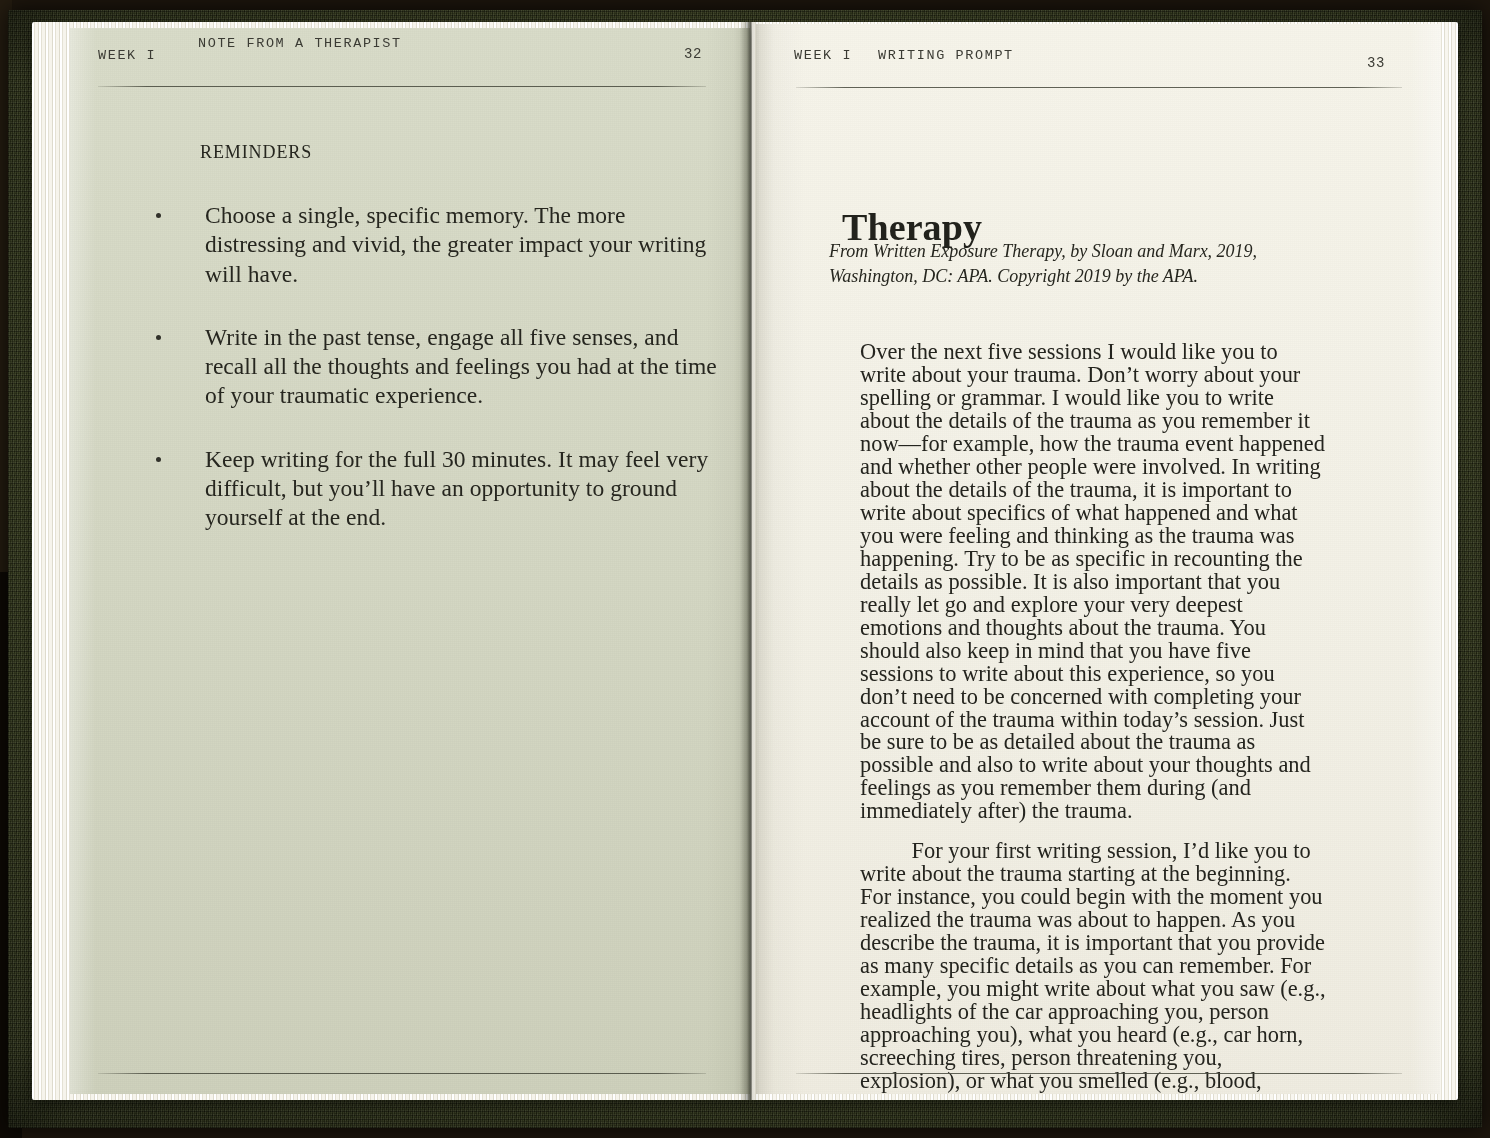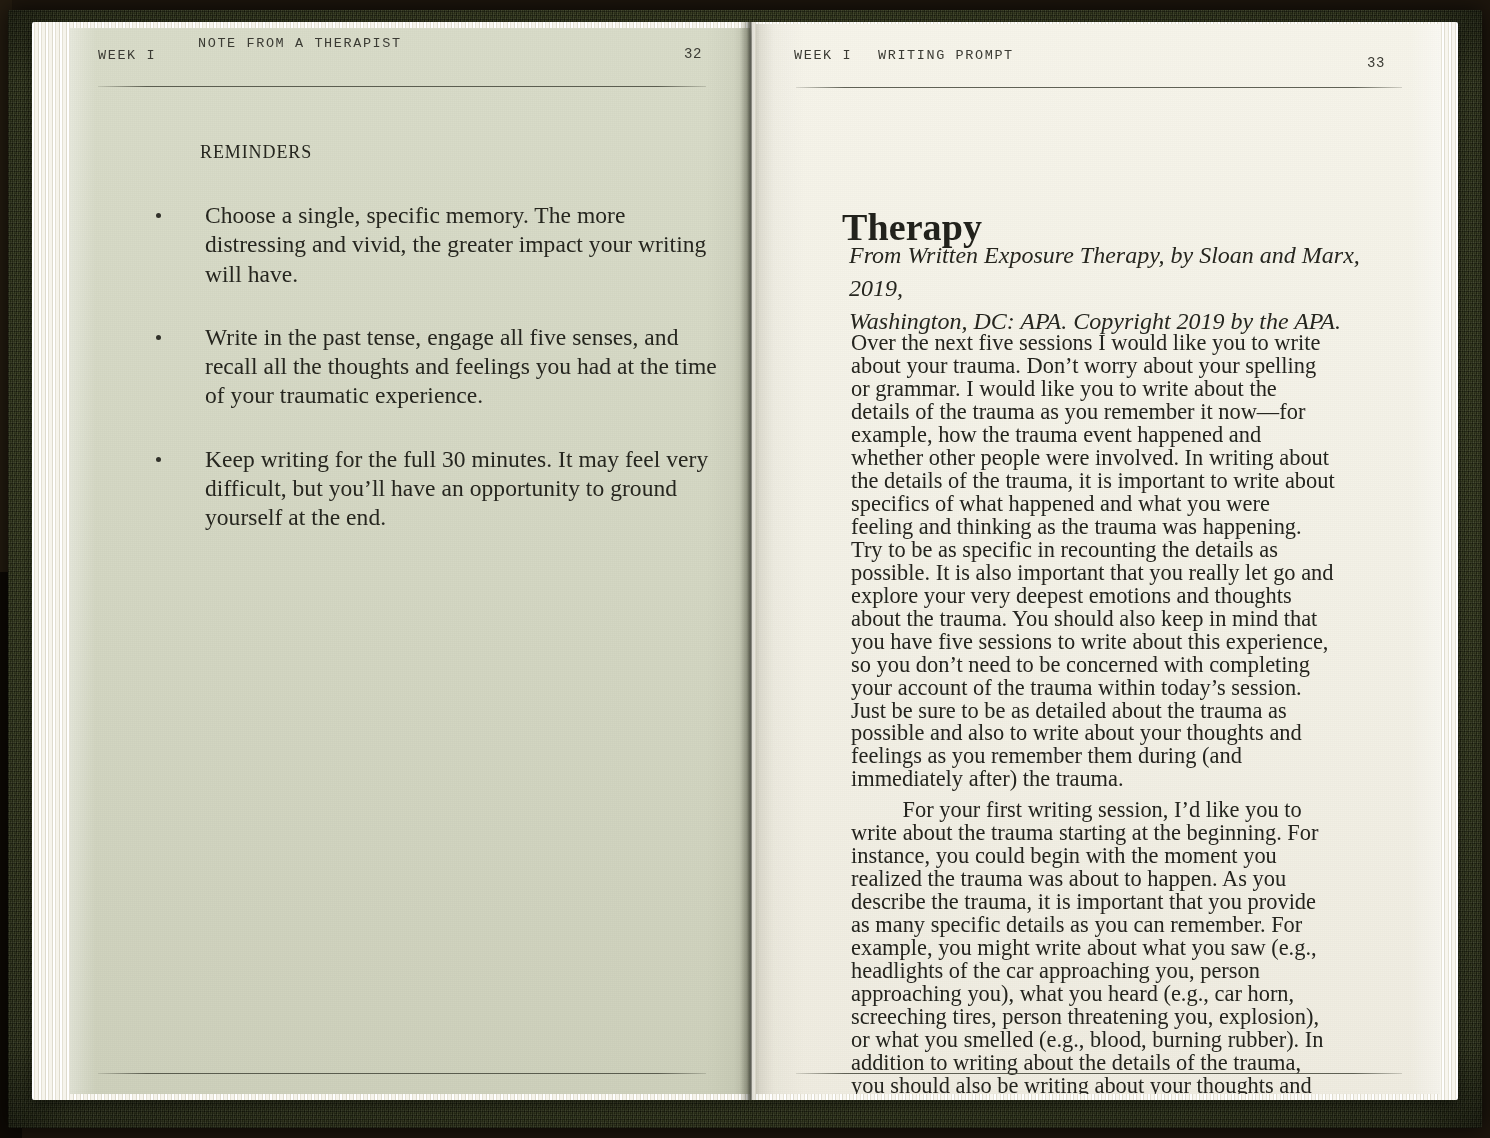--- a/index.html
+++ b/index.html
@@ -253,11 +253,11 @@
   }
   .attribution {
     position: absolute;
-    left: 93px;
+    left: 73px;
     top: 215px;
     width: 540px;
     font-style: italic;
-    font-size: 24px;
+    font-size: 18px;
     line-height: 1.38;
     color: #26261f;
   }

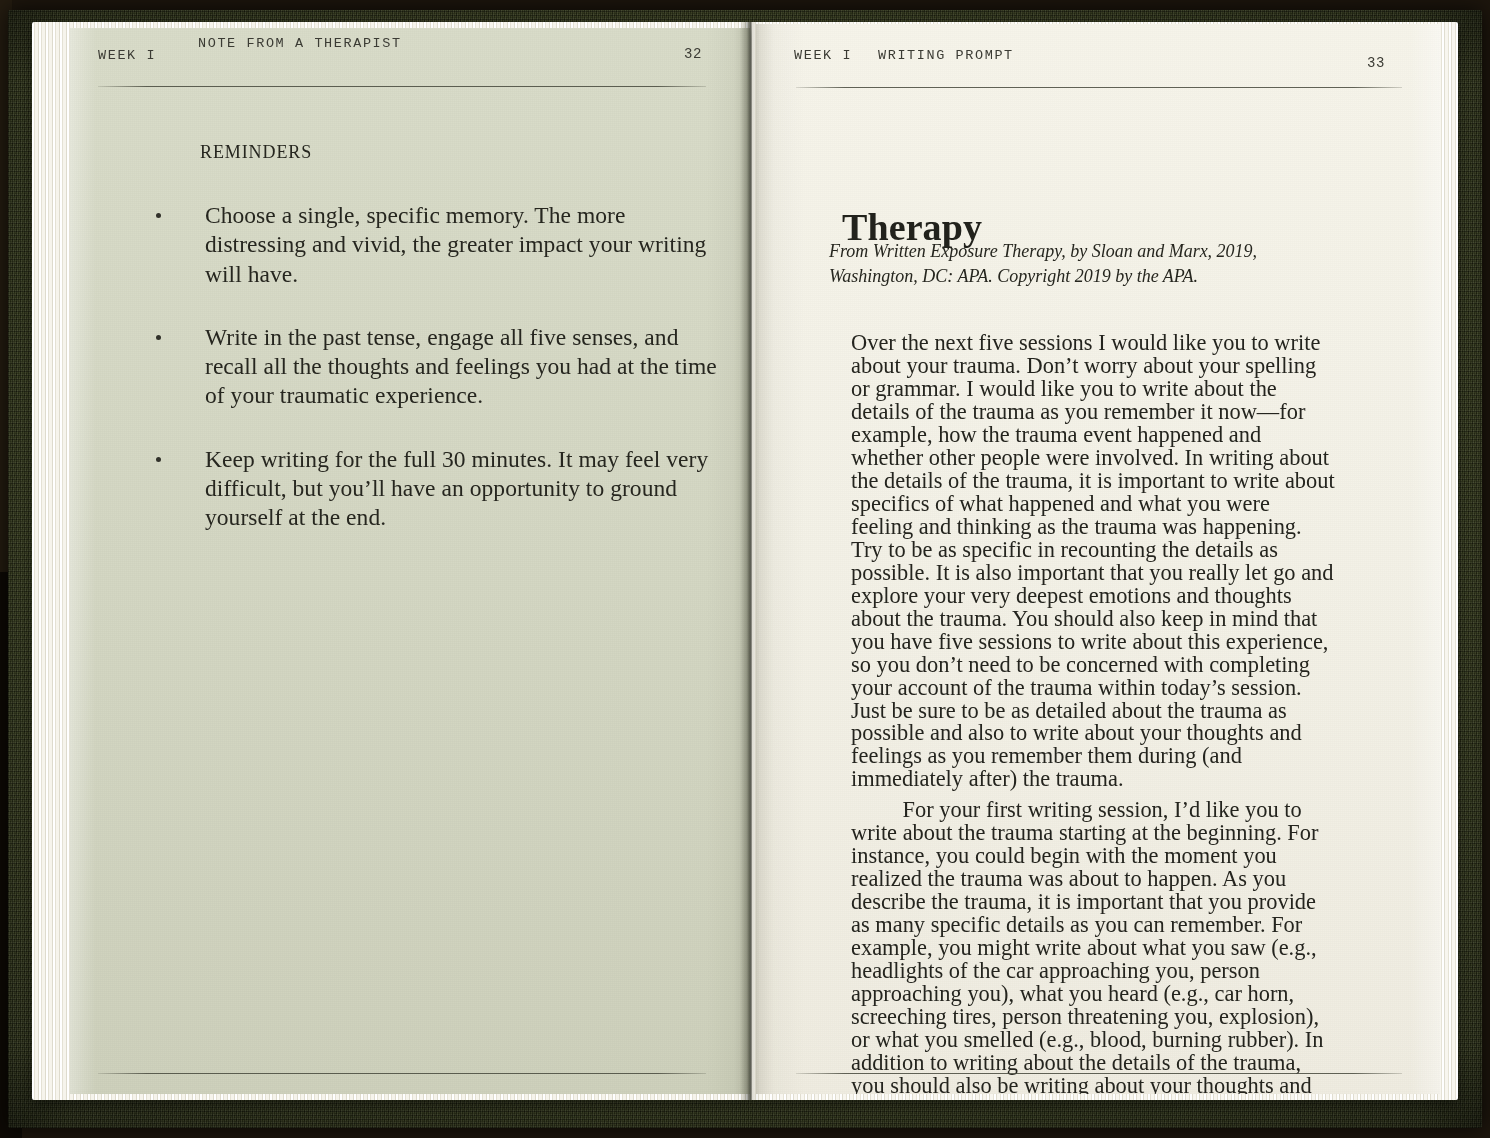--- a/index.html
+++ b/index.html
@@ -271,7 +271,7 @@
     color: #24241e;
     letter-spacing: .01px;
   }
-  .body-copy p { margin: 8px; }
+  .body-copy p { margin: 17px; }
   .body-copy p.indented { text-indent: 2.3em; }
 </style>
 </head>

